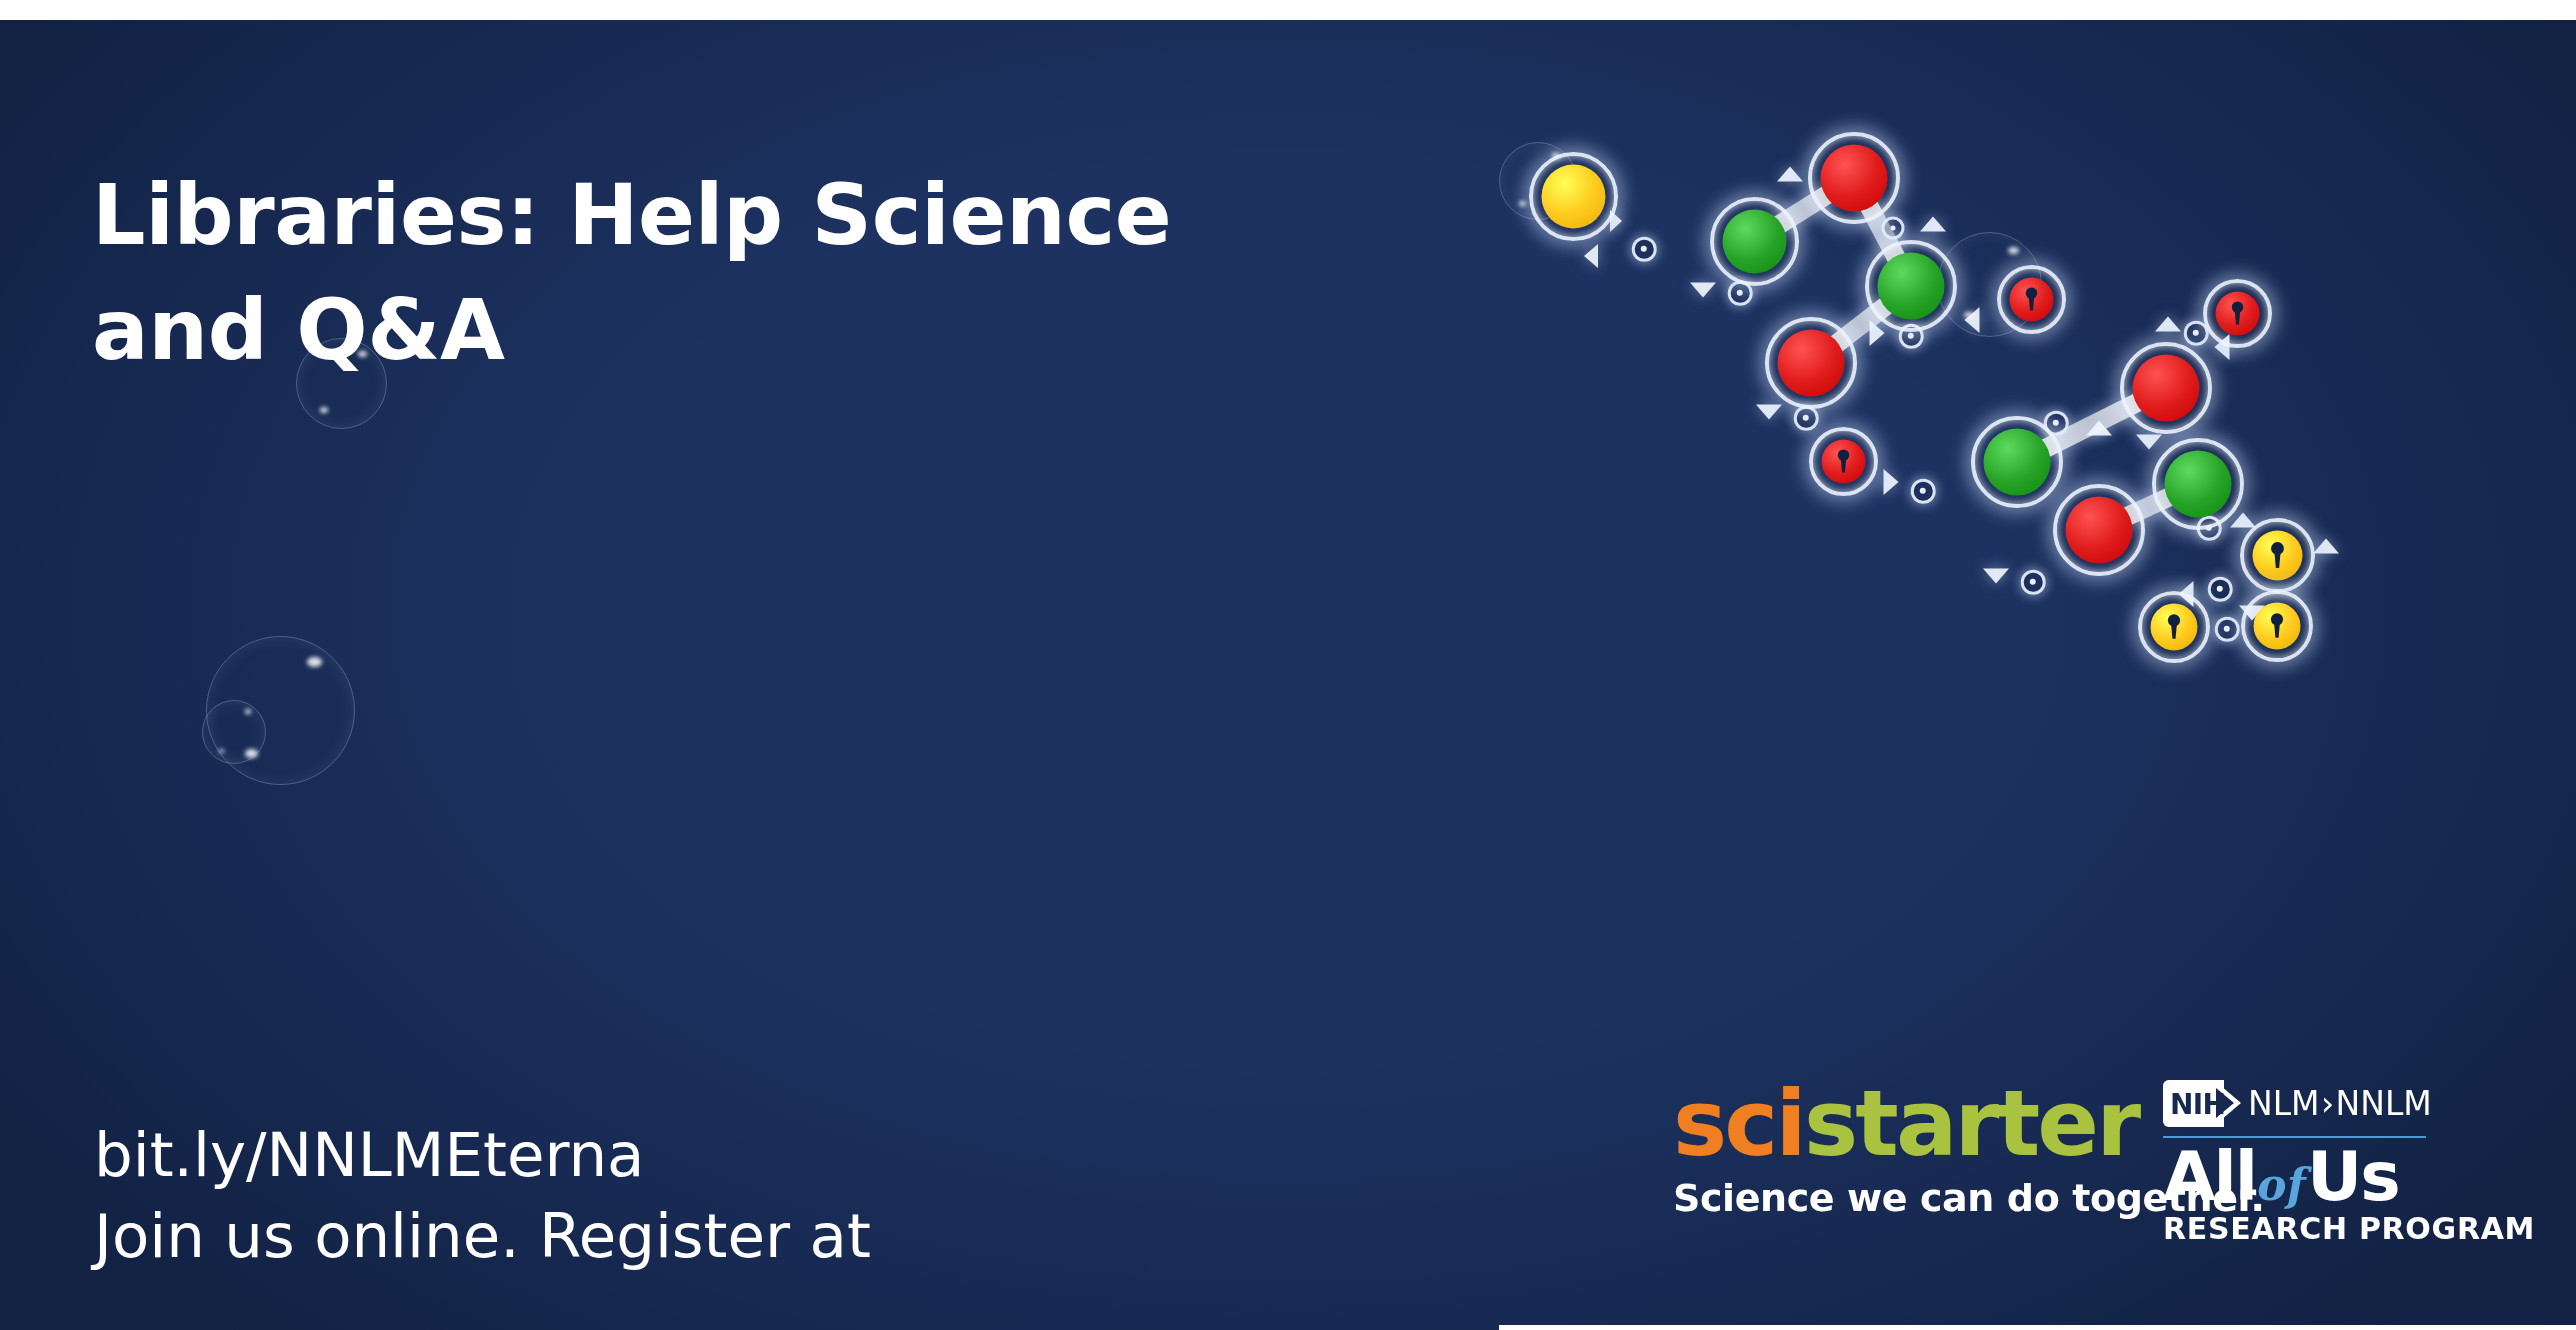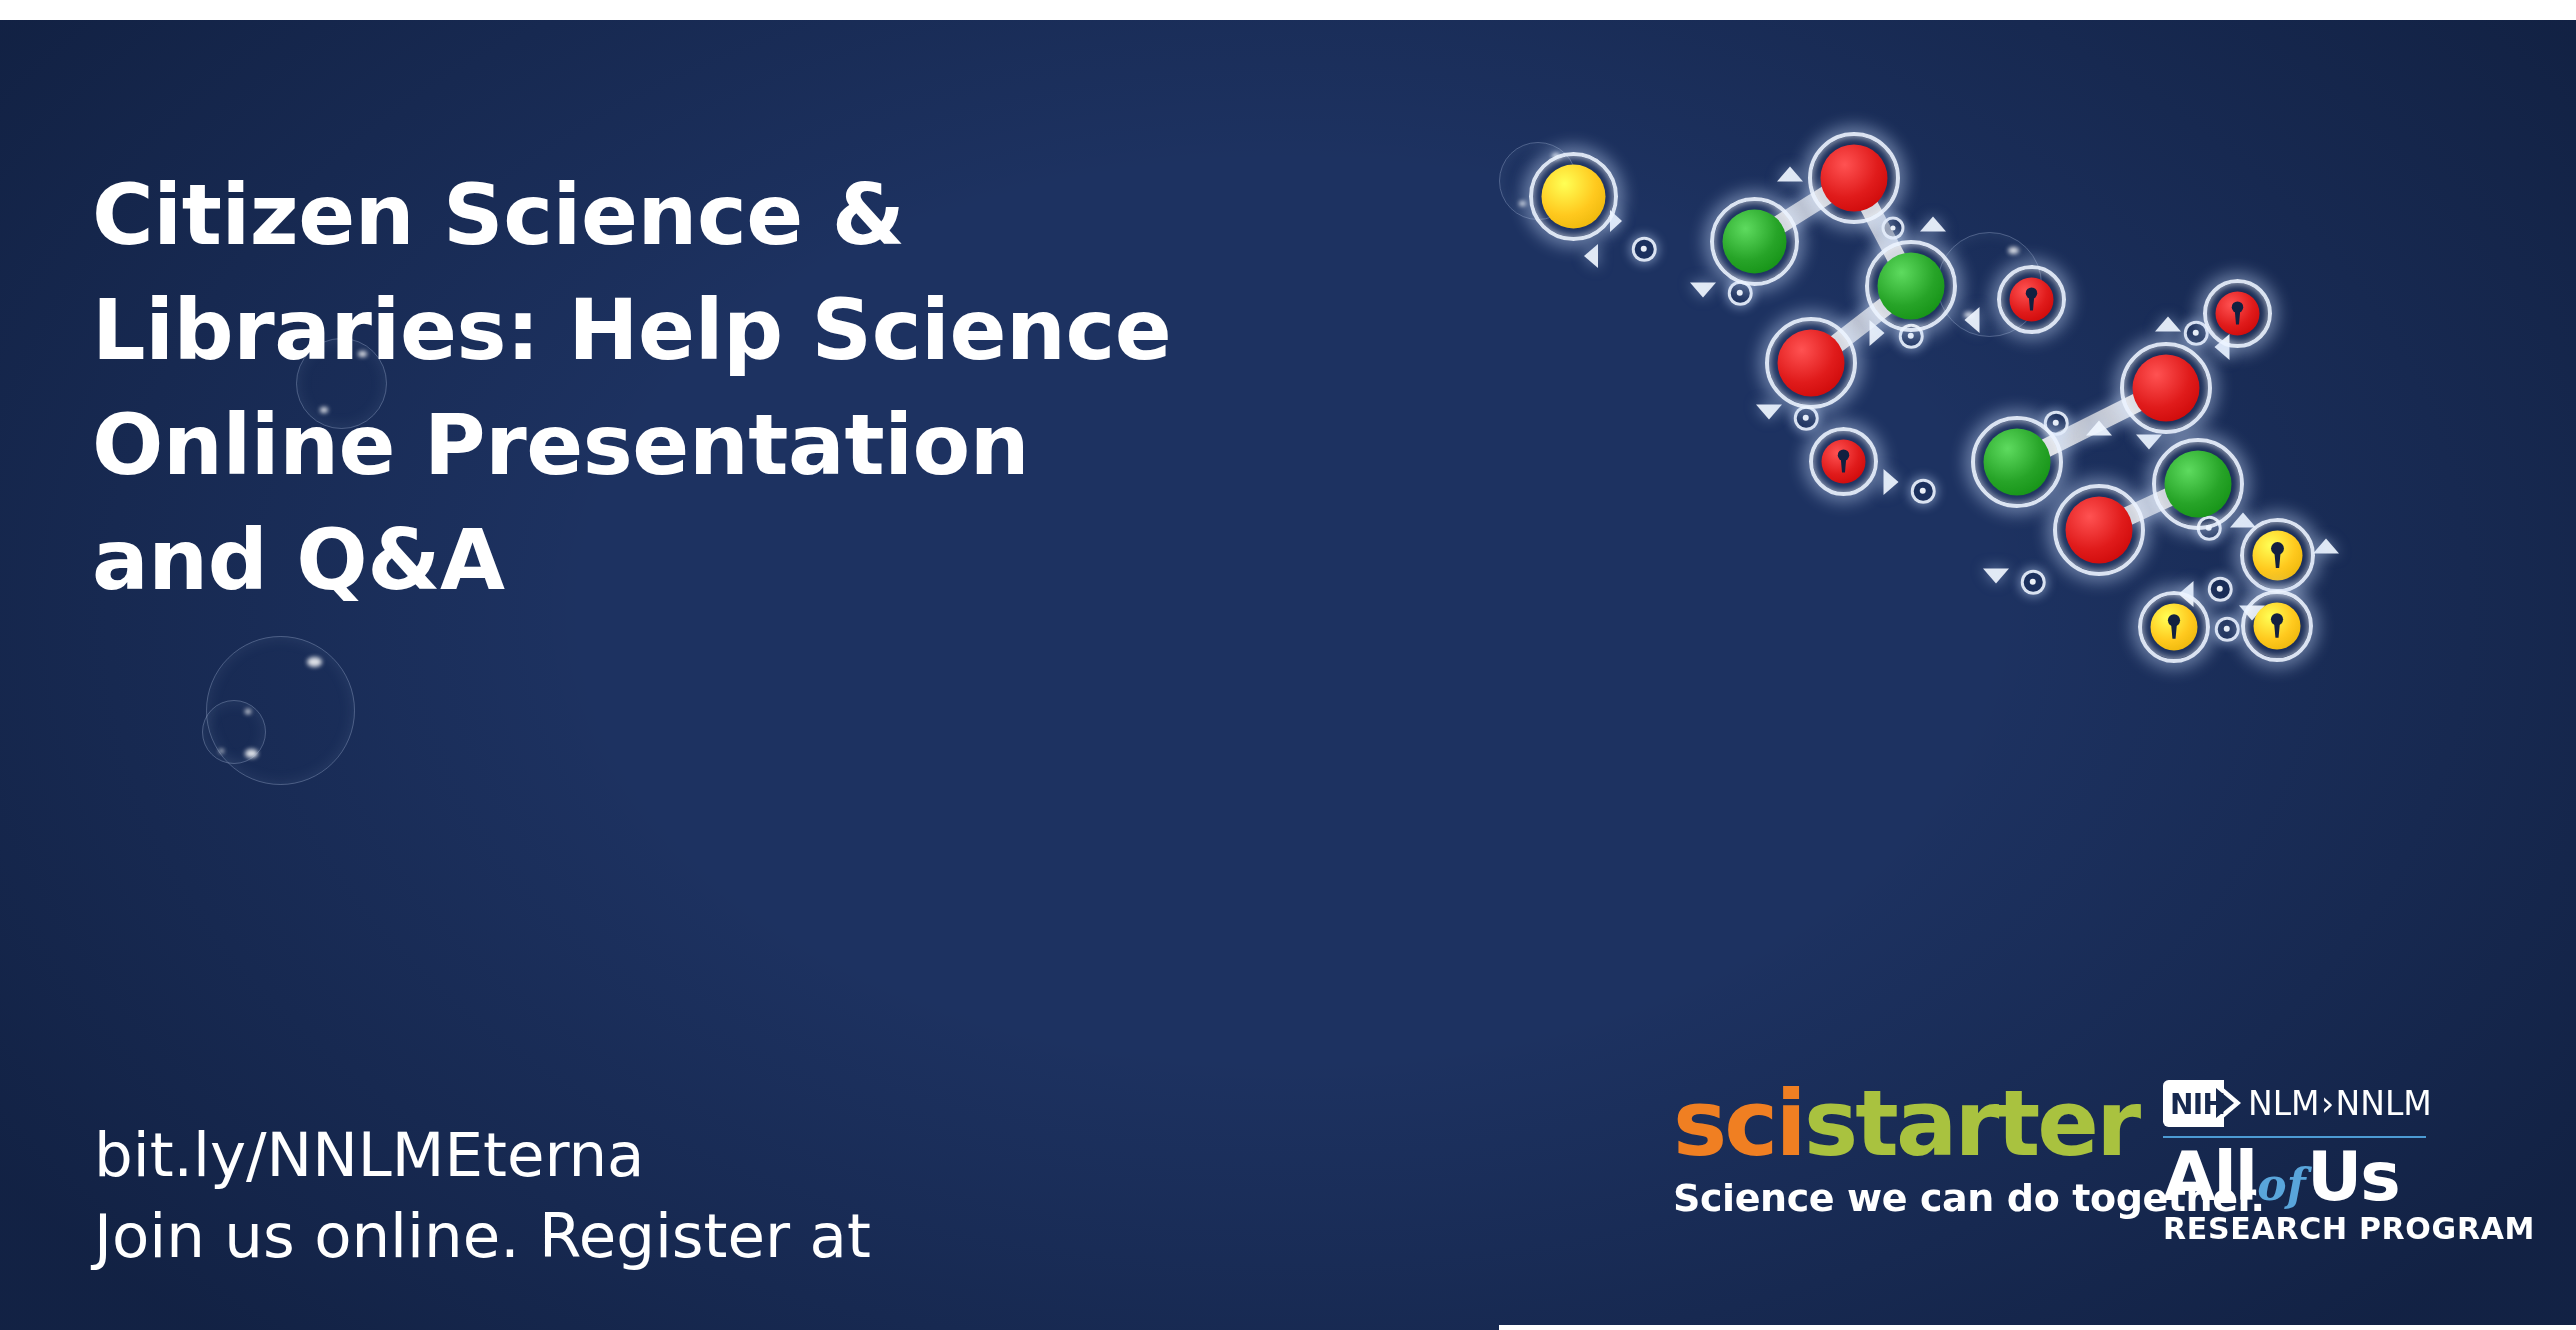--- a/index.html
+++ b/index.html
@@ -338,7 +338,6 @@
     </div>
 
   <div class="headline" id="headline-block">
-      <span class="hl-line">Citizen Science &amp;</span>
       <span class="hl-line">Libraries: Help Science</span>
       <span class="hl-line">Online Presentation</span>
       <span class="hl-line">and Q&amp;A</span>

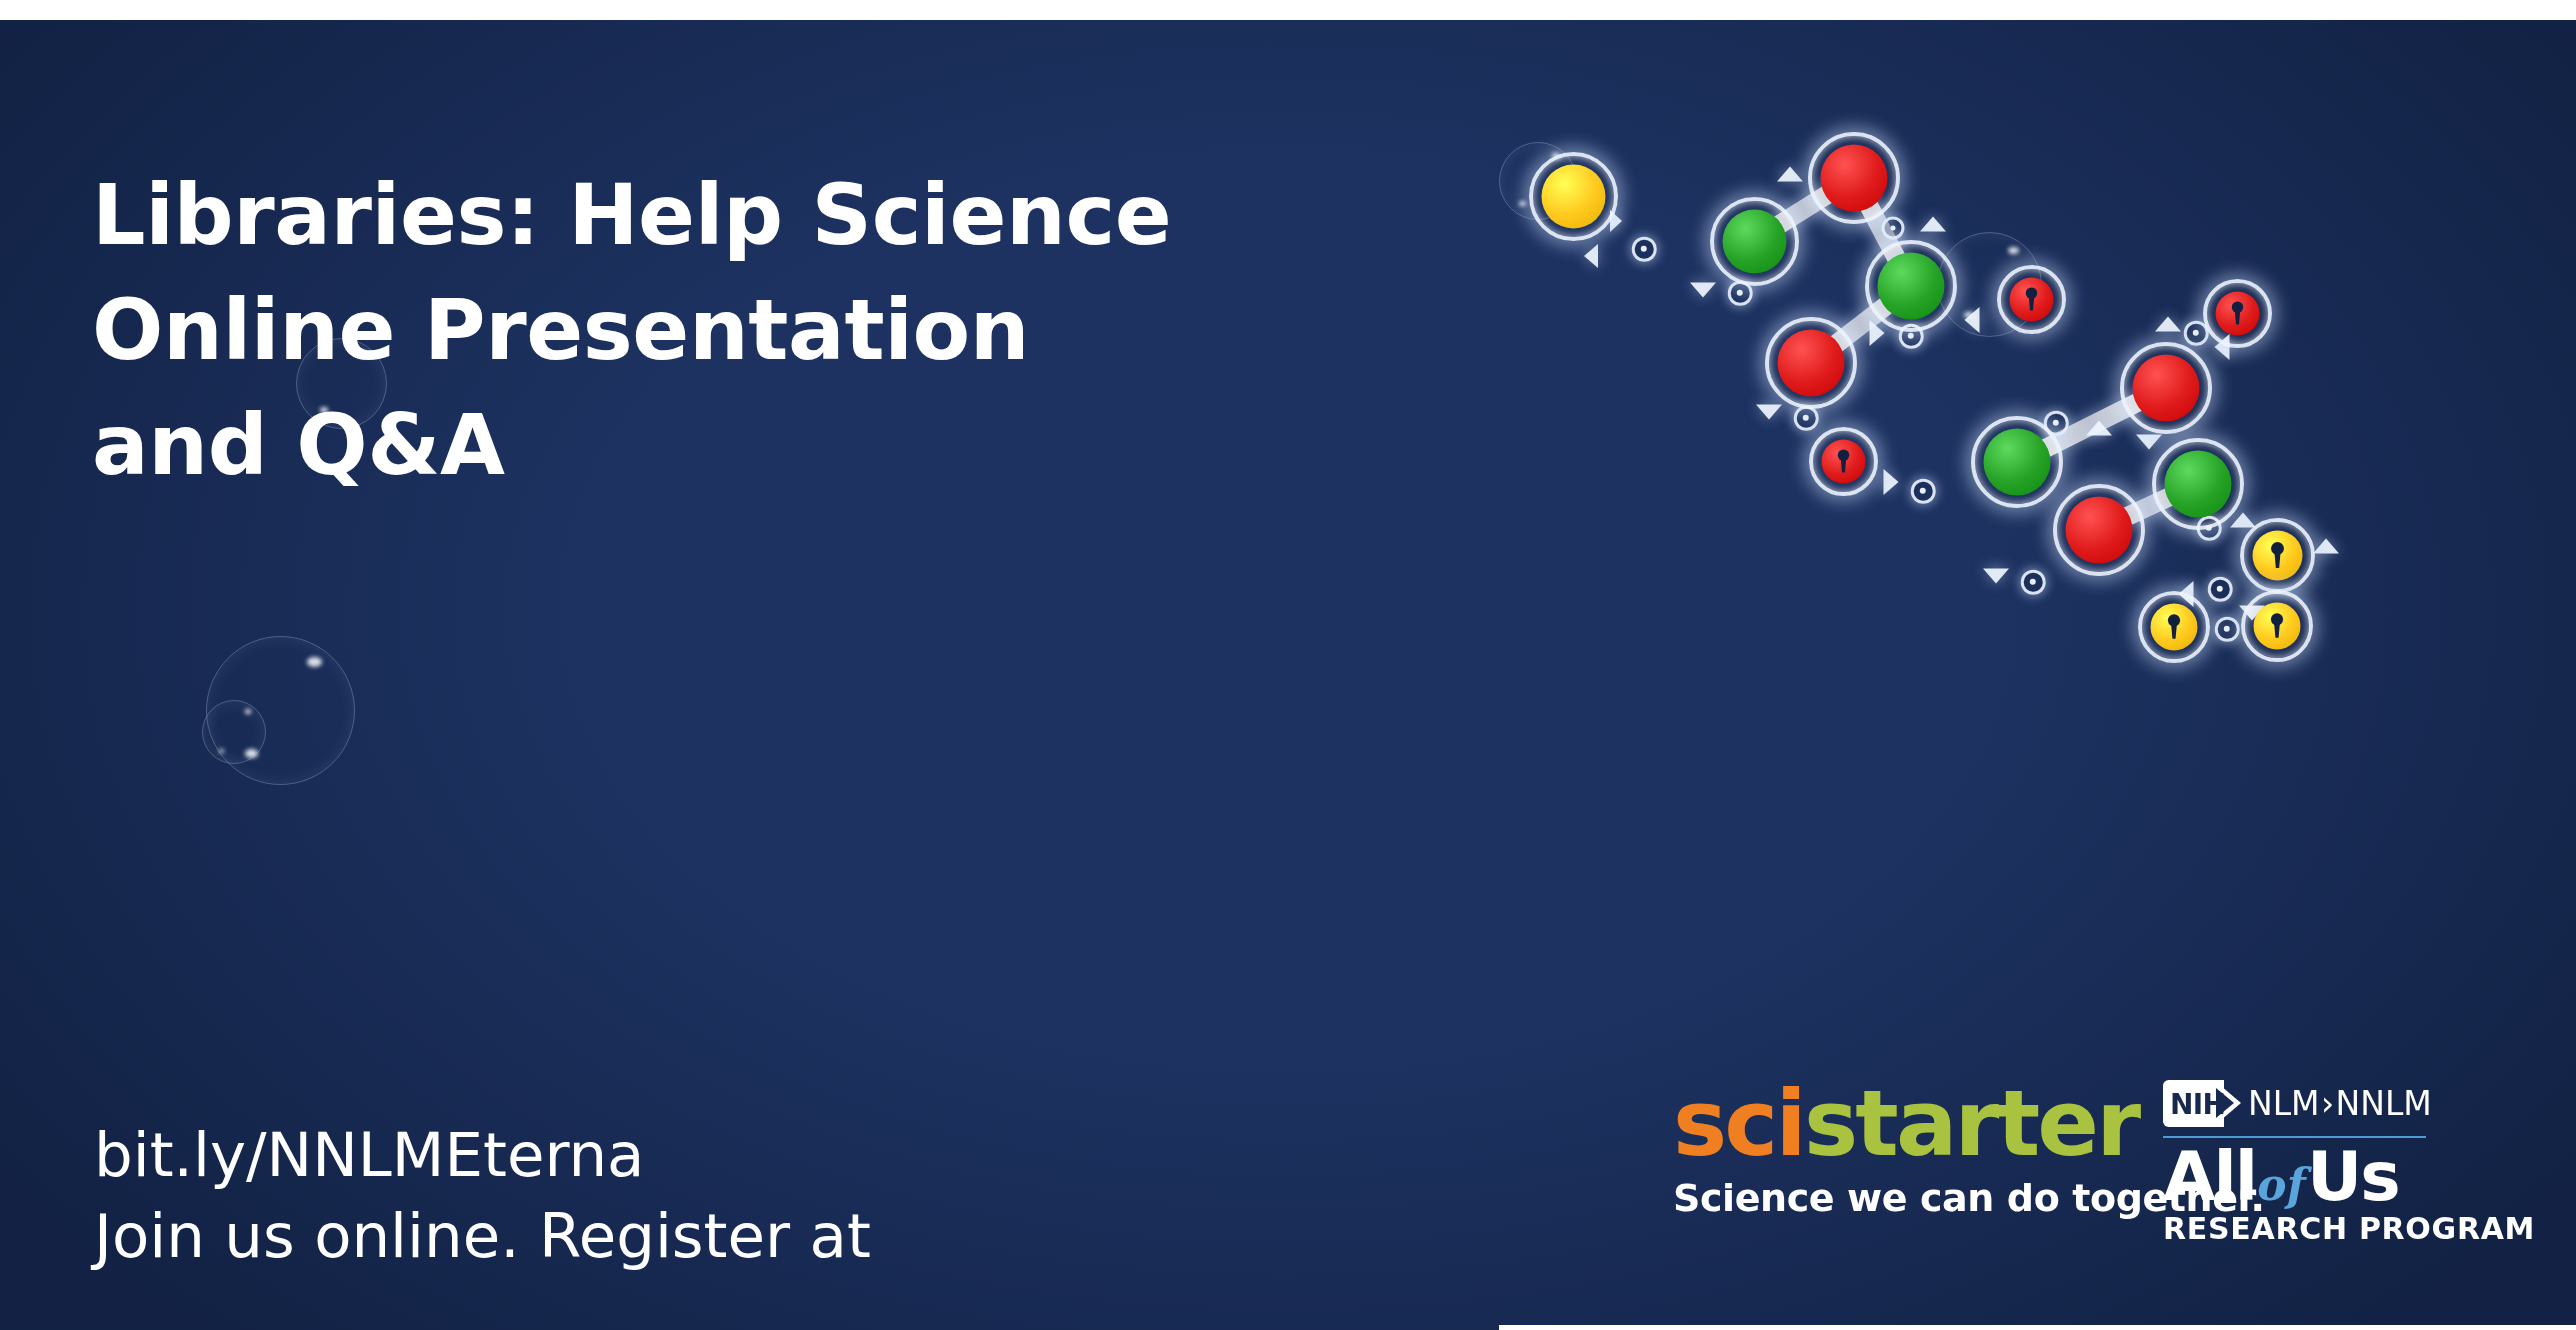--- a/index.html
+++ b/index.html
@@ -339,7 +339,6 @@
 
   <div class="headline" id="headline-block">
       <span class="hl-line">Libraries: Help Science</span>
-      <span class="hl-line">Online Presentation</span>
       <span class="hl-line">and Q&amp;A</span>
     </div>
 

